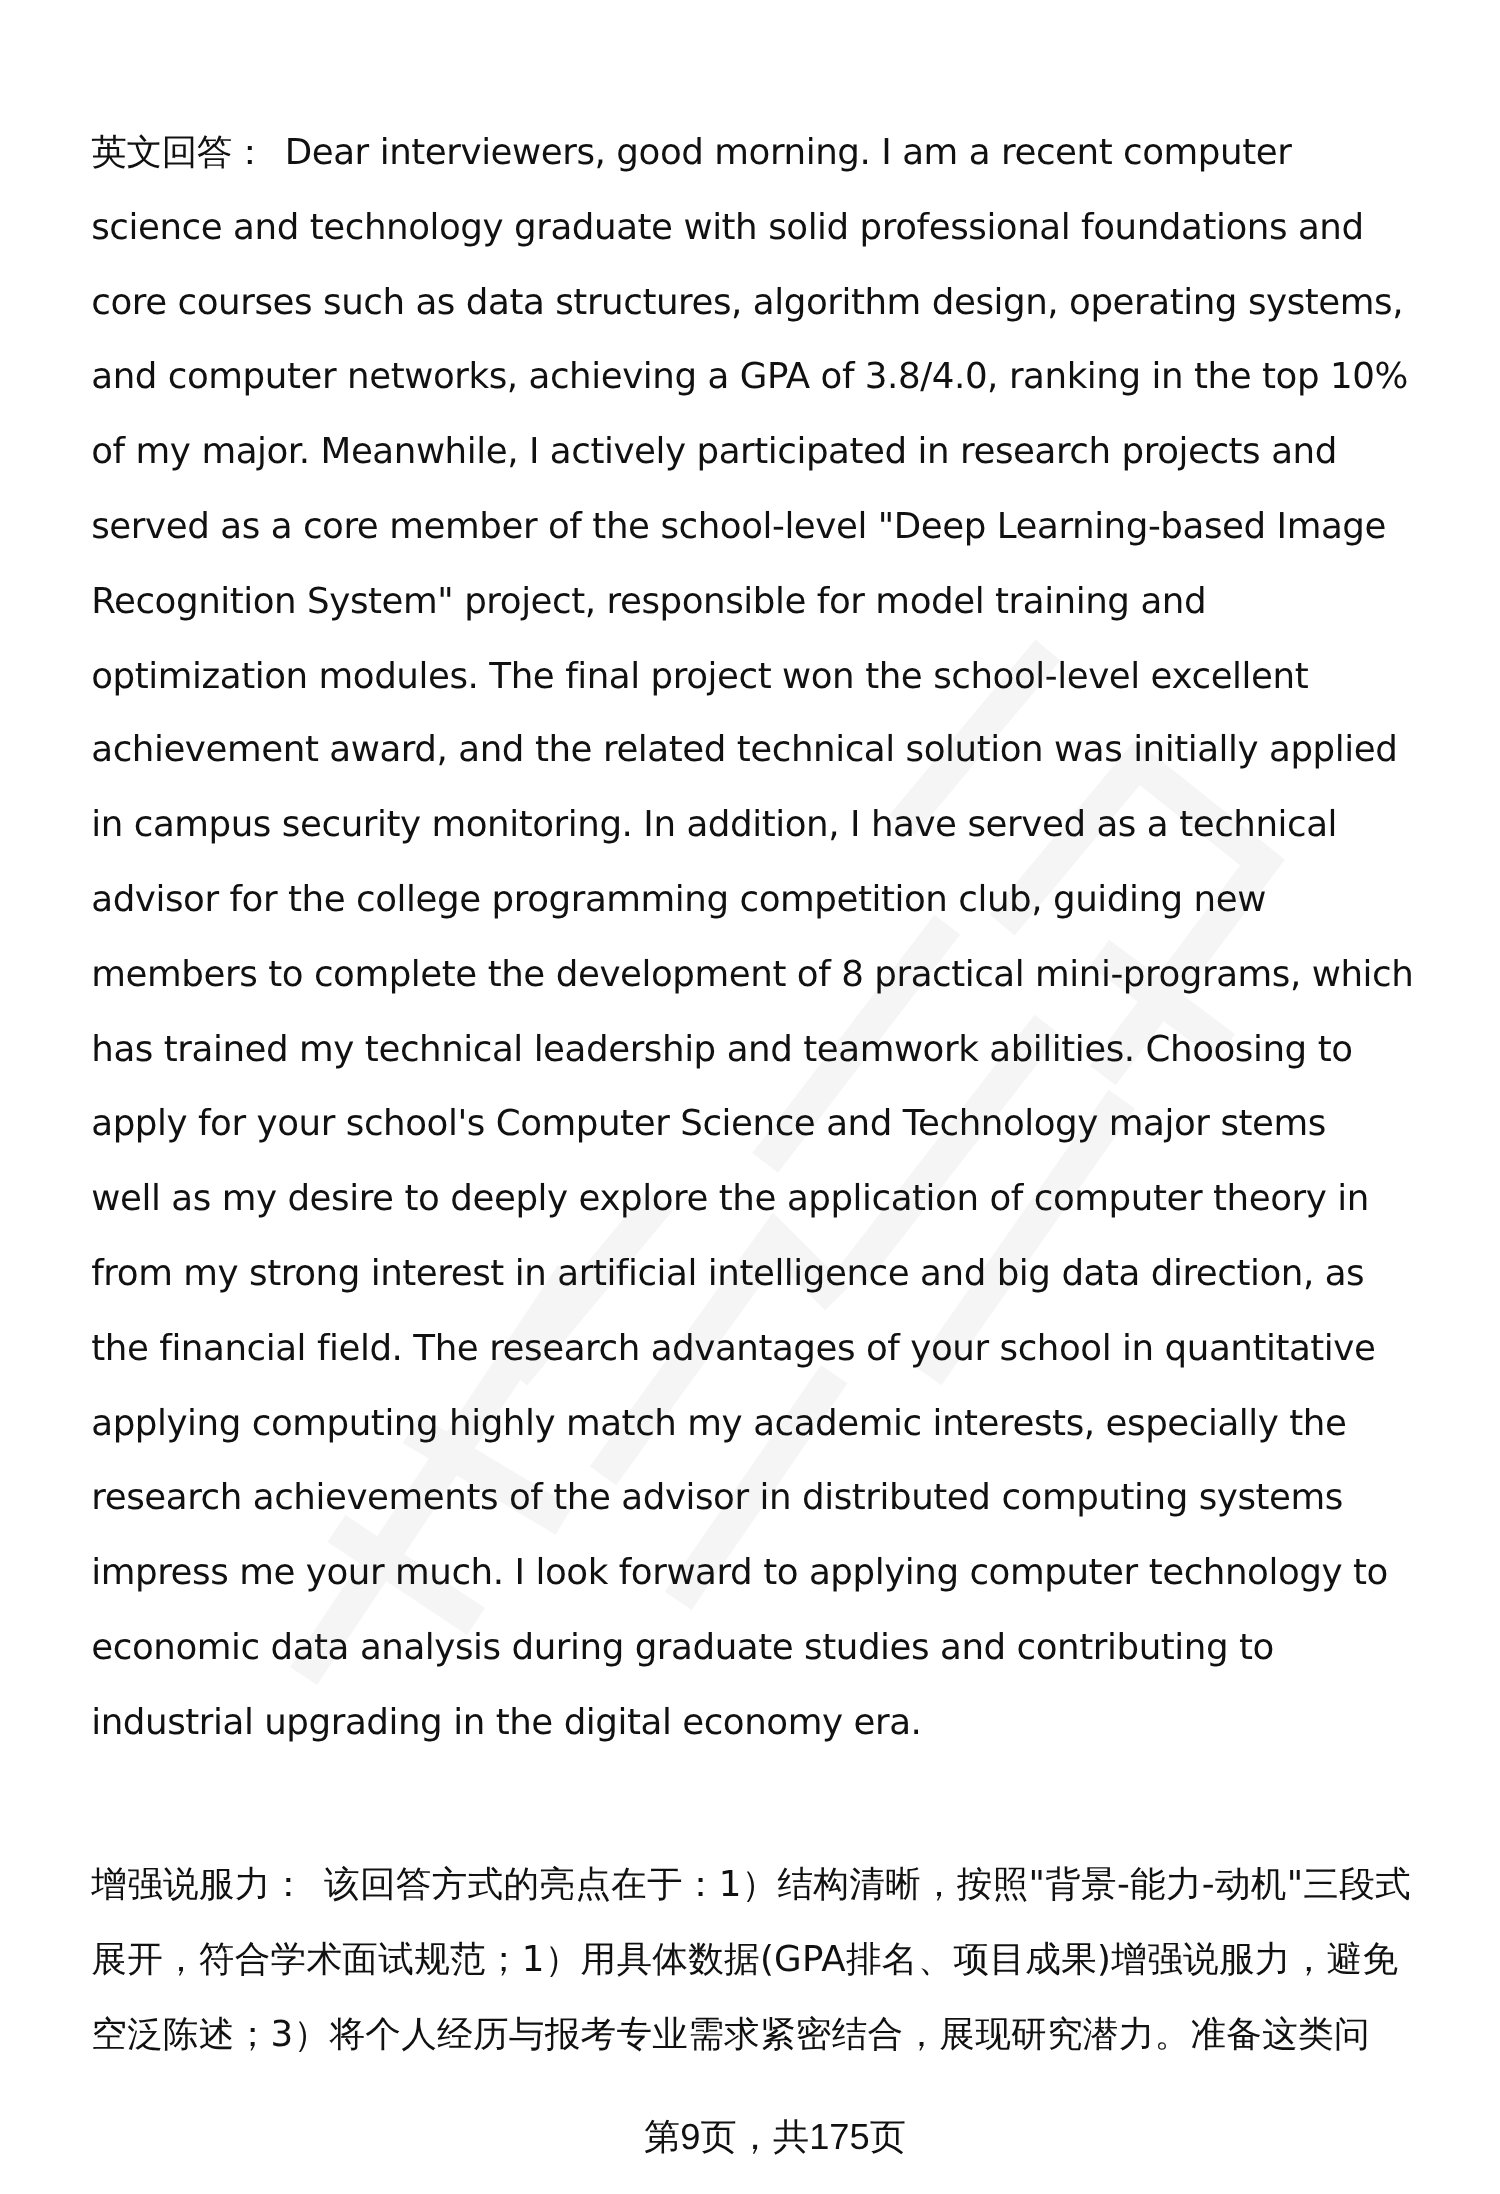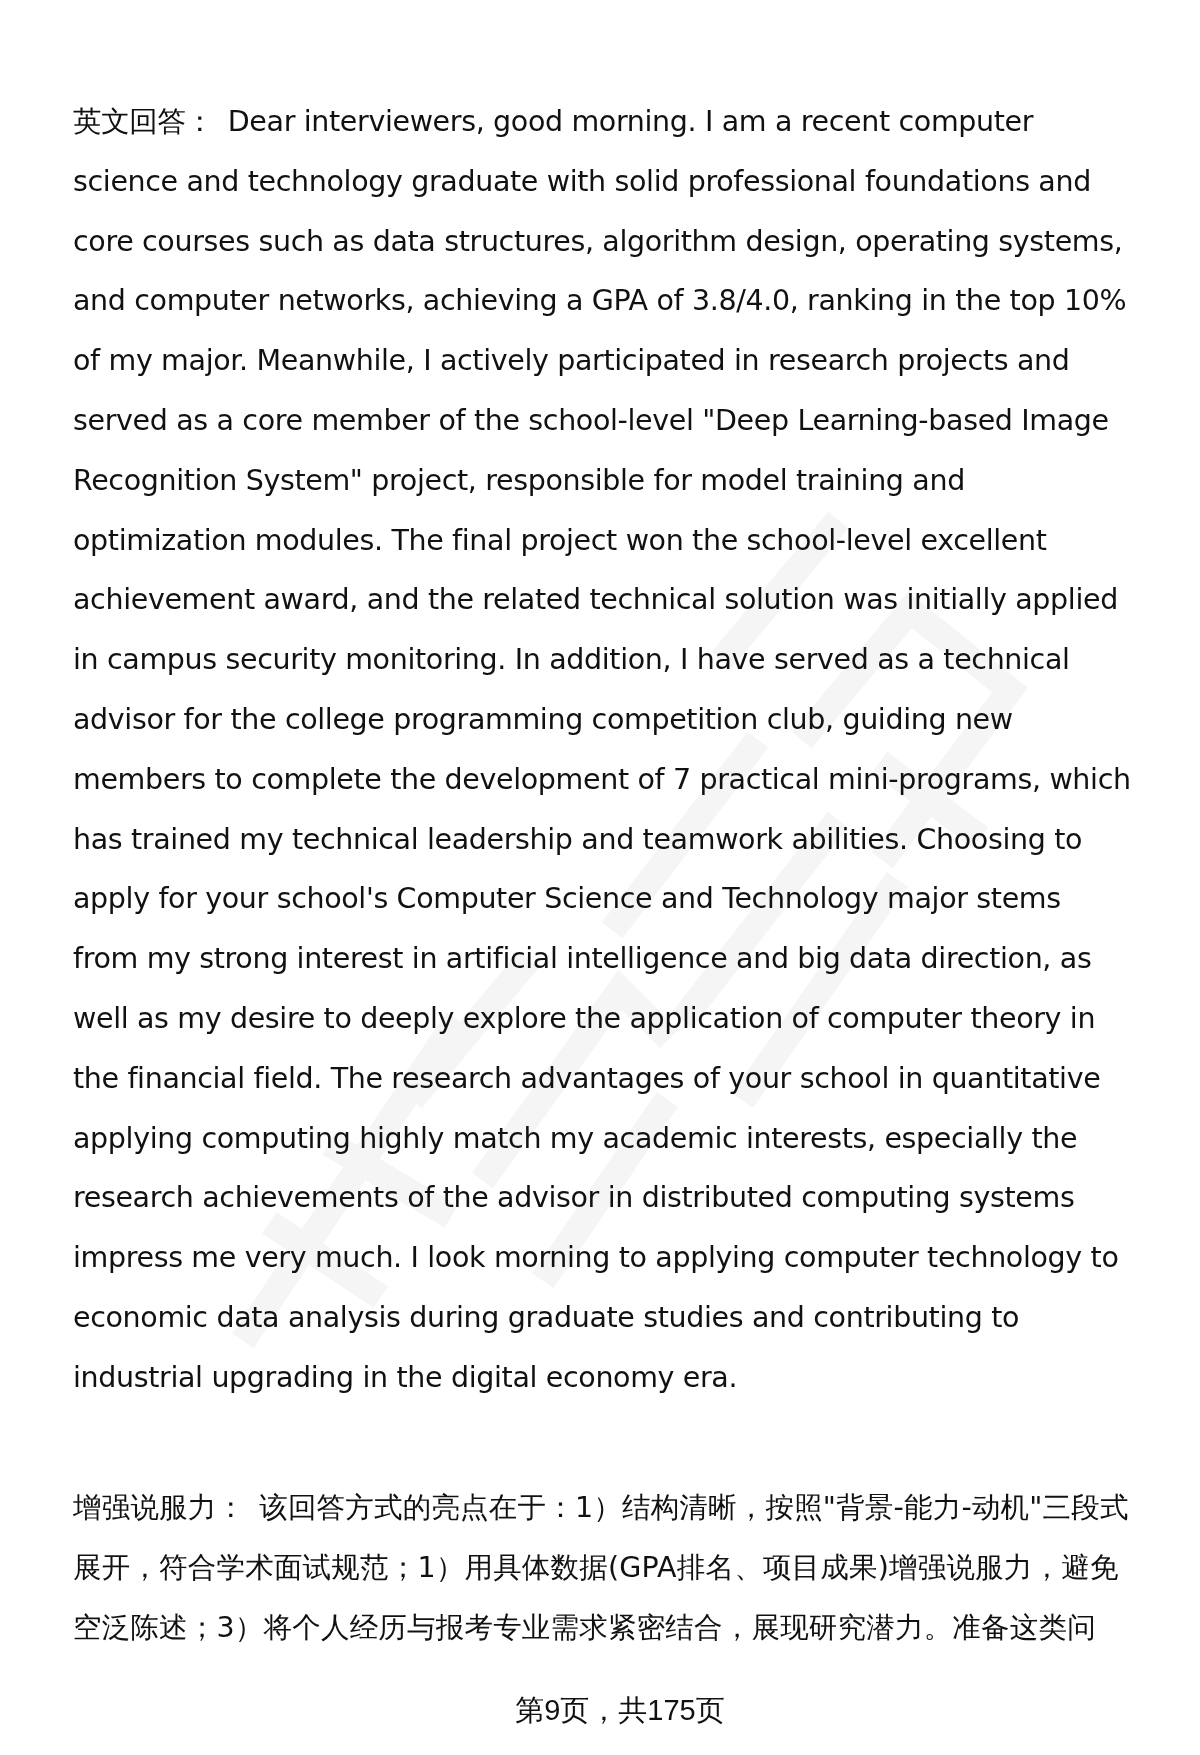--- a/index.html
+++ b/index.html
@@ -98,7 +98,7 @@
     <span class="line">achievement award, and the related technical solution was initially applied</span>
     <span class="line">in campus security monitoring. In addition, I have served as a technical</span>
     <span class="line">advisor for the college programming competition club, guiding new</span>
-    <span class="line">members to complete the development of 7 practical mini-programs, which</span>
+    <span class="line">members to complete the development of 8 practical mini-programs, which</span>
     <span class="line">has trained my technical leadership and teamwork abilities. Choosing to</span>
     <span class="line">apply for your school's Computer Science and Technology major stems</span>
     <span class="line">from my strong interest in artificial intelligence and big data direction, as</span>

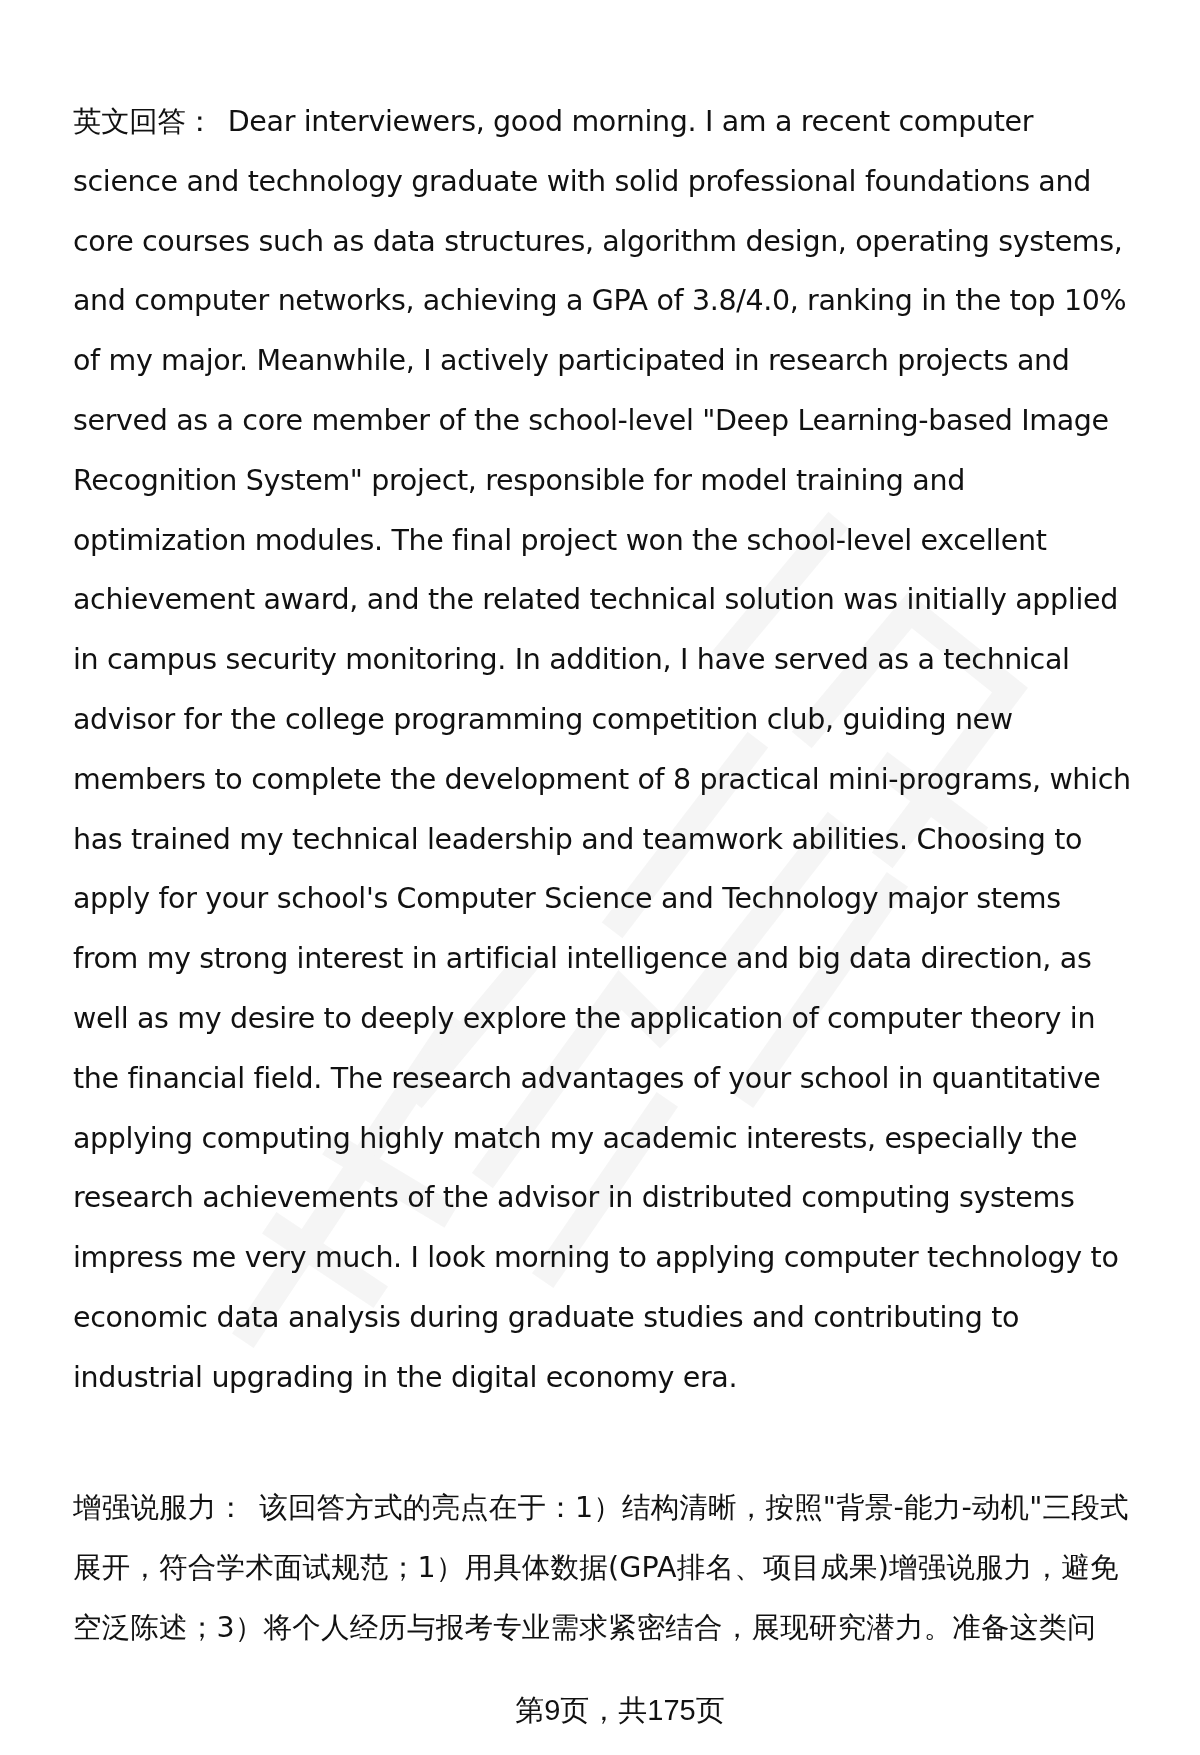--- a/index.html
+++ b/index.html
@@ -101,8 +101,8 @@
     <span class="line">members to complete the development of 8 practical mini-programs, which</span>
     <span class="line">has trained my technical leadership and teamwork abilities. Choosing to</span>
     <span class="line">apply for your school's Computer Science and Technology major stems</span>
+    <span class="line">well as my desire to deeply explore the application of computer theory in</span>
     <span class="line">from my strong interest in artificial intelligence and big data direction, as</span>
-    <span class="line">well as my desire to deeply explore the application of computer theory in</span>
     <span class="line">the financial field. The research advantages of your school in quantitative</span>
     <span class="line">applying computing highly match my academic interests, especially the</span>
     <span class="line">research achievements of the advisor in distributed computing systems</span>

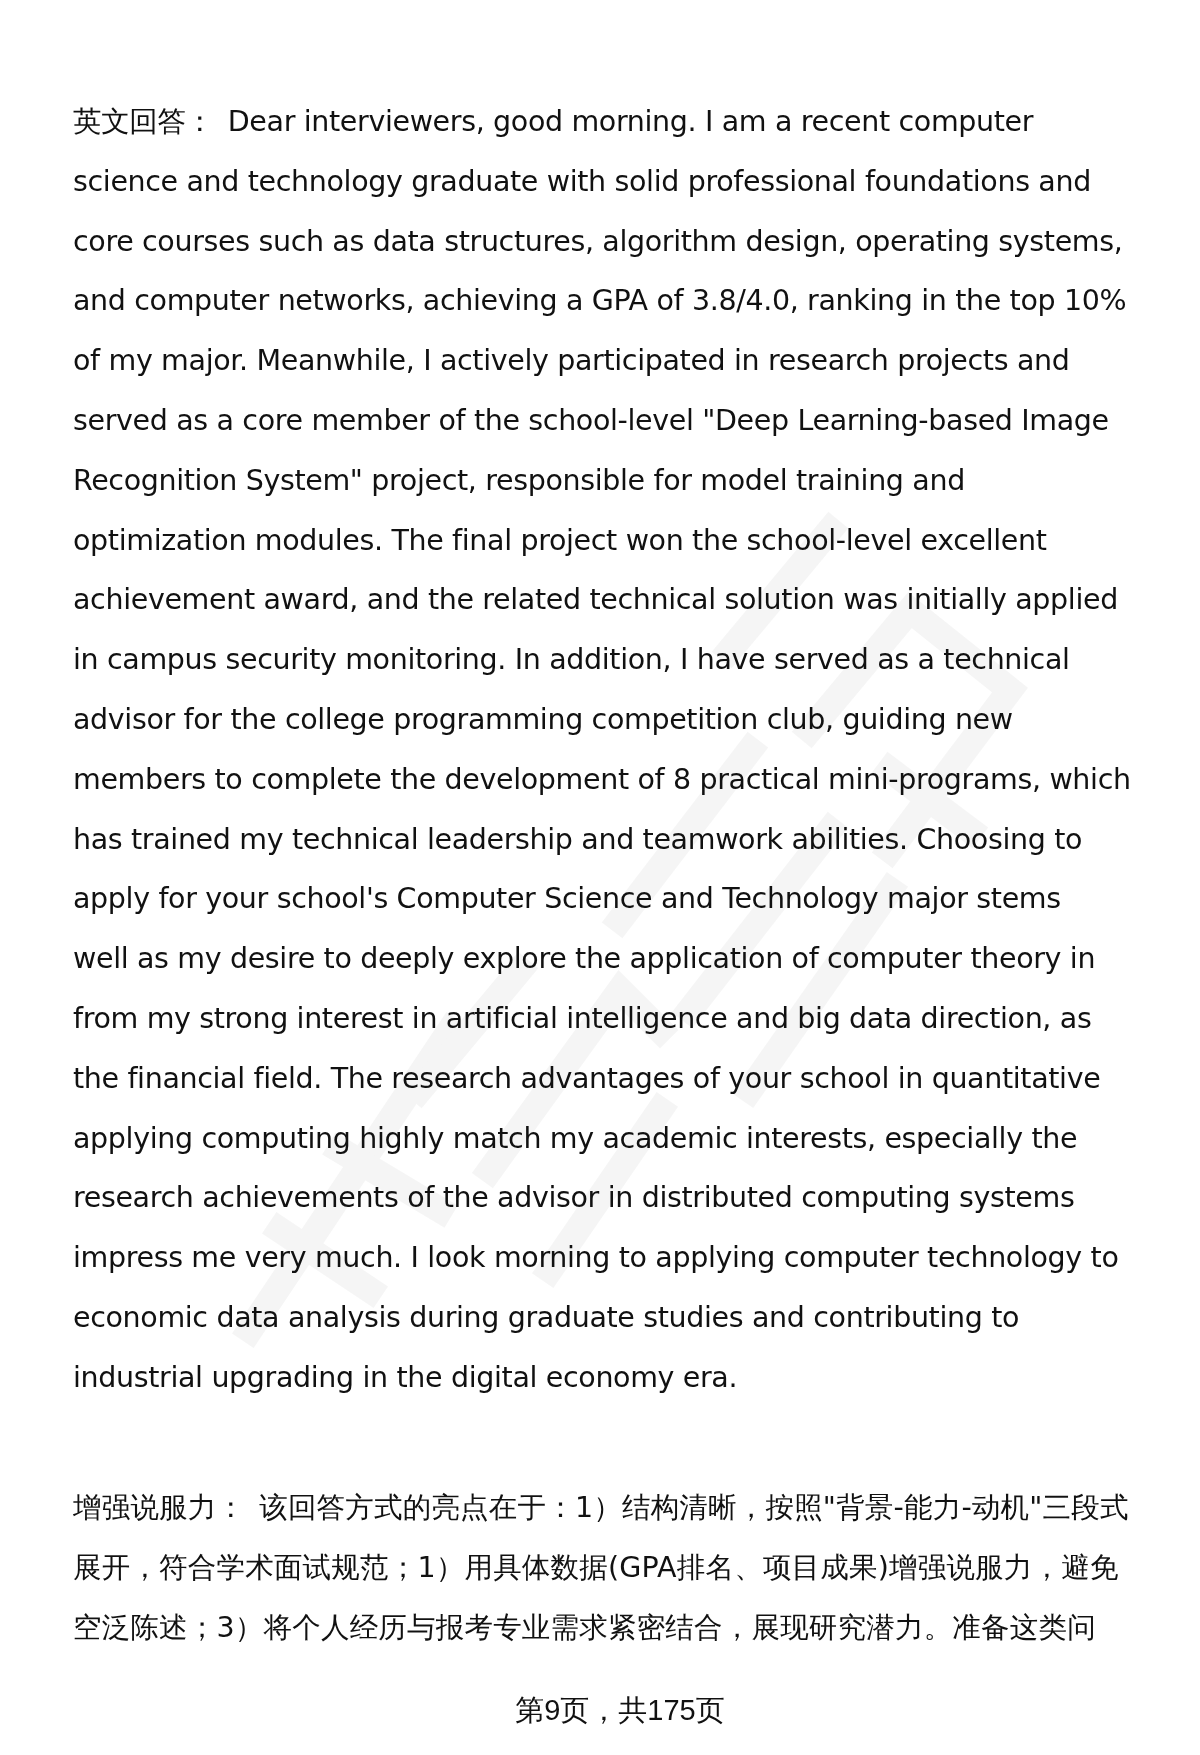--- a/index.html
+++ b/index.html
@@ -106,7 +106,7 @@
     <span class="line">the financial field. The research advantages of your school in quantitative</span>
     <span class="line">applying computing highly match my academic interests, especially the</span>
     <span class="line">research achievements of the advisor in distributed computing systems</span>
-    <span class="line">impress me very much. I look morning to applying computer technology to</span>
+    <span class="line">impress me your much. I look forward to applying computer technology to</span>
     <span class="line">economic data analysis during graduate studies and contributing to</span>
     <span class="line">industrial upgrading in the digital economy era.</span>
   </div>

